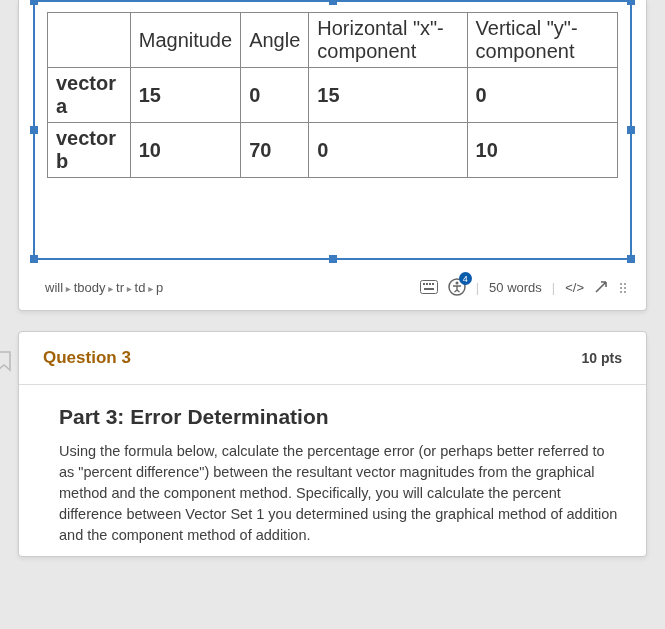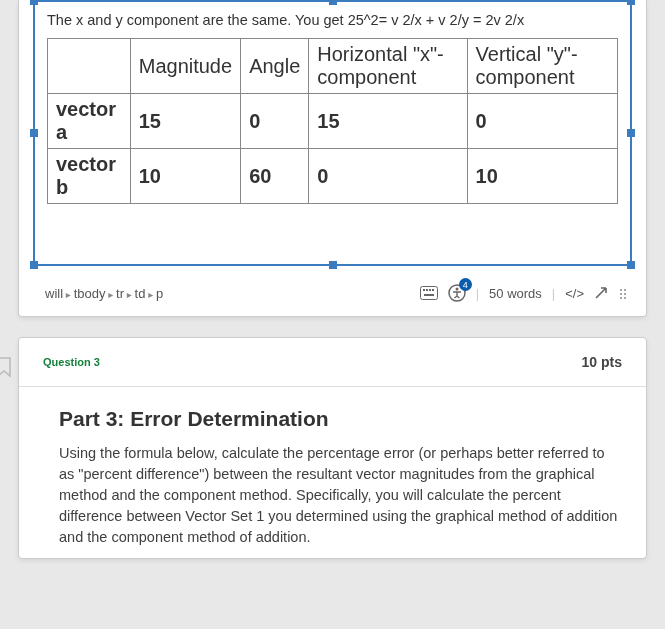--- a/index.html
+++ b/index.html
@@ -106,7 +106,6 @@
     <div class="handle-mt"></div>
       <div class="handle-mb"></div>
 
-    <p class="intro-text">The x and y component are the same. You get 25^2= v 2/x + v 2/y = 2v 2/x</p>
 
     <table class="data">
       <thead>

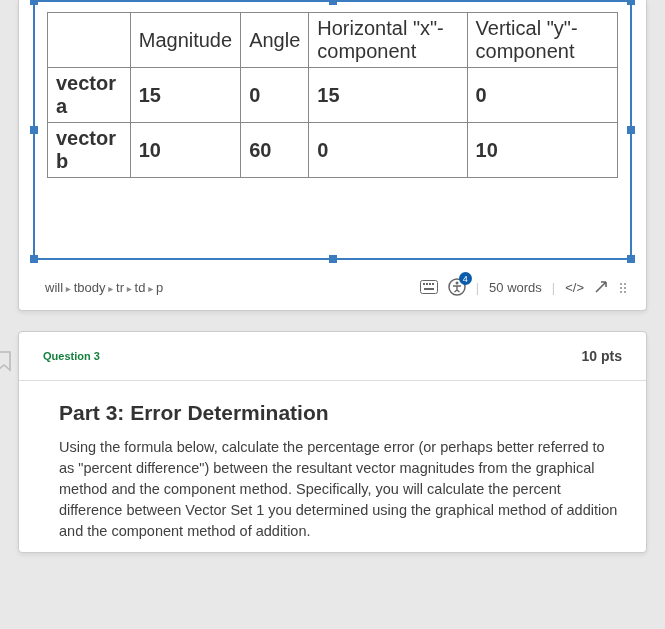--- a/index.html
+++ b/index.html
@@ -128,7 +128,7 @@
         <tr>
           <td>vector b</td>
           <td>10</td>
-          <td>60</td>
+          <td>70</td>
           <td>0</td>
           <td>10</td>
         </tr>

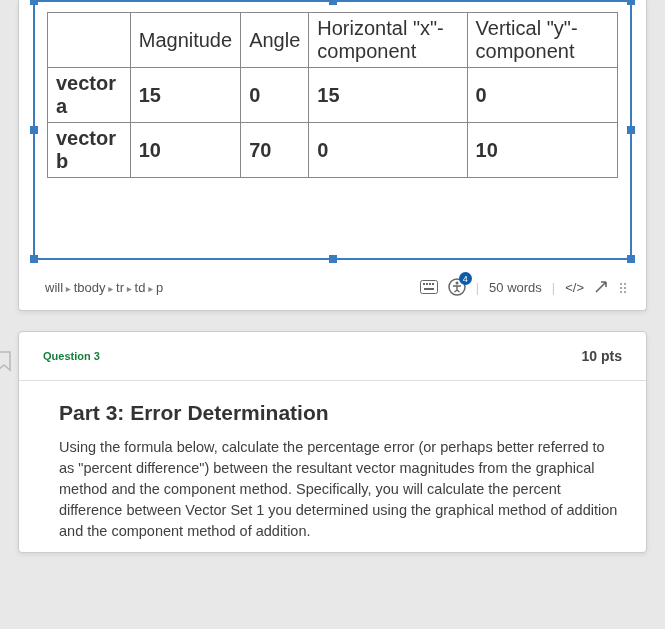--- a/index.html
+++ b/index.html
@@ -84,7 +84,7 @@
   display:flex; justify-content:space-between; align-items:center;
   padding: 16px 24px; border-bottom:1px solid #ddd;
 }
-.q-title { font-size:11px; font-weight:600; color:#15803d;}
+.q-title { font-size:17px; font-weight:600; color:#a16207;}
 .q-pts { font-size:14px; color:#444; font-weight:700;}
 .q-body { padding: 20px 28px 10px 40px; }
 .q-body h2 { font-size:21px; font-weight:600; color:#333; margin-bottom:12px;}

